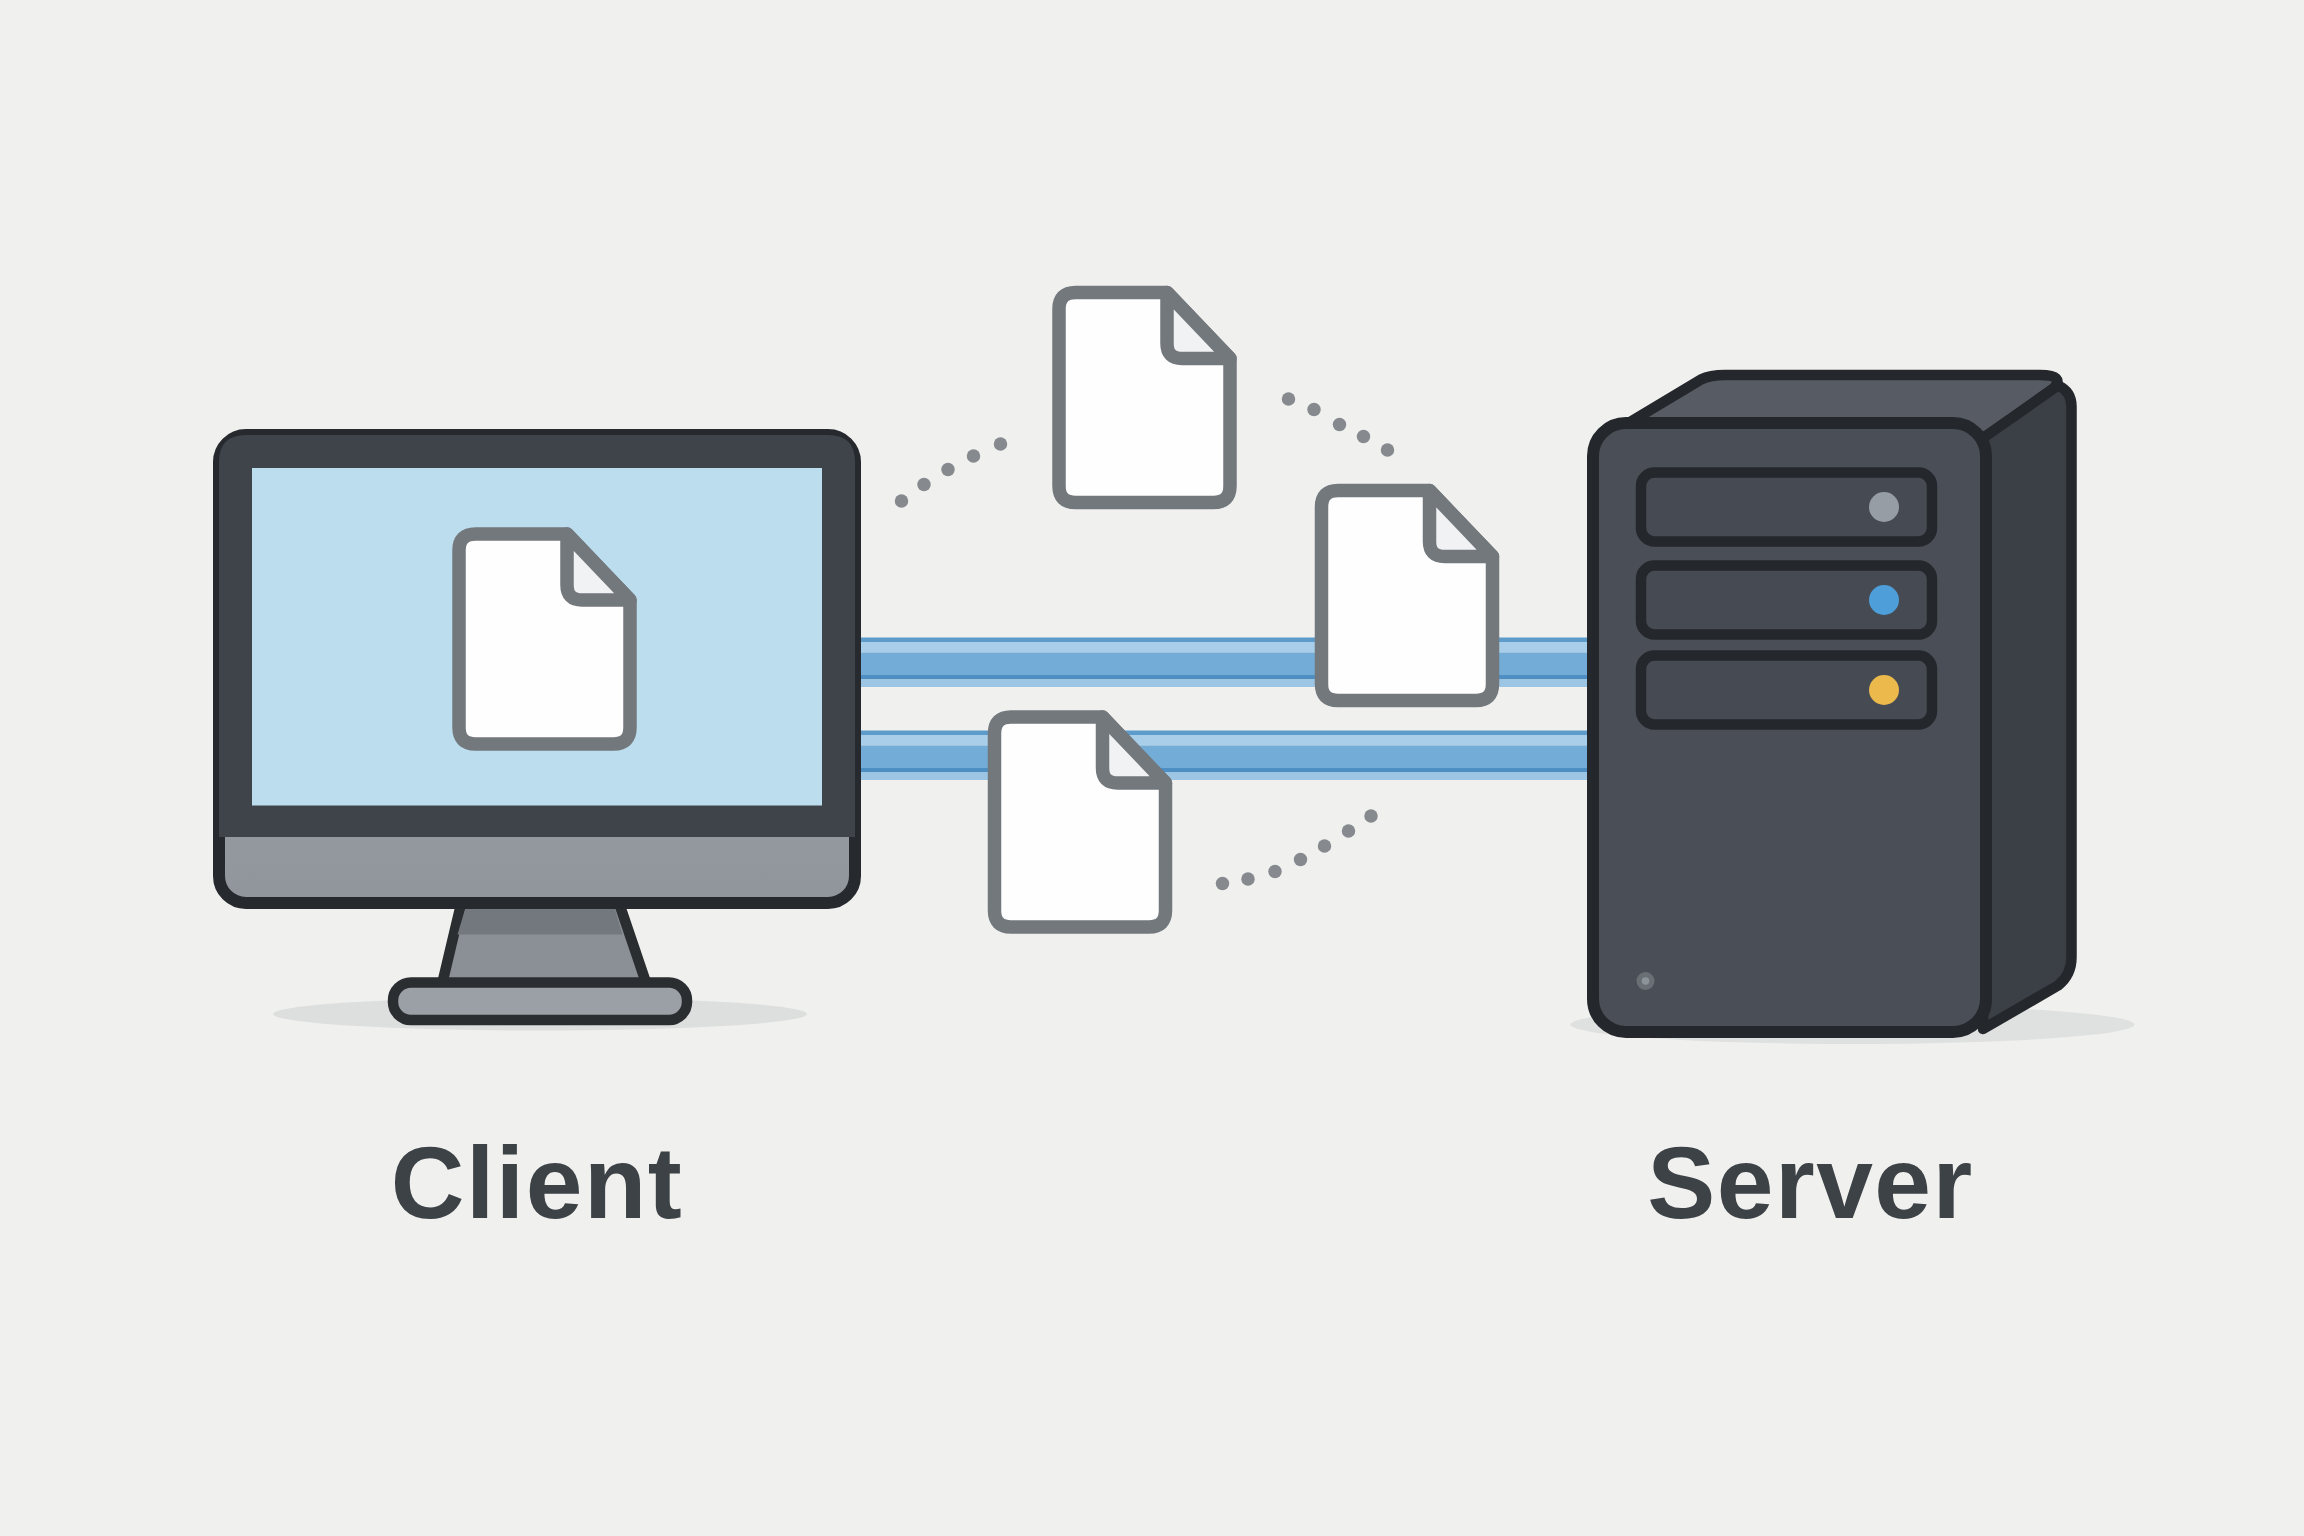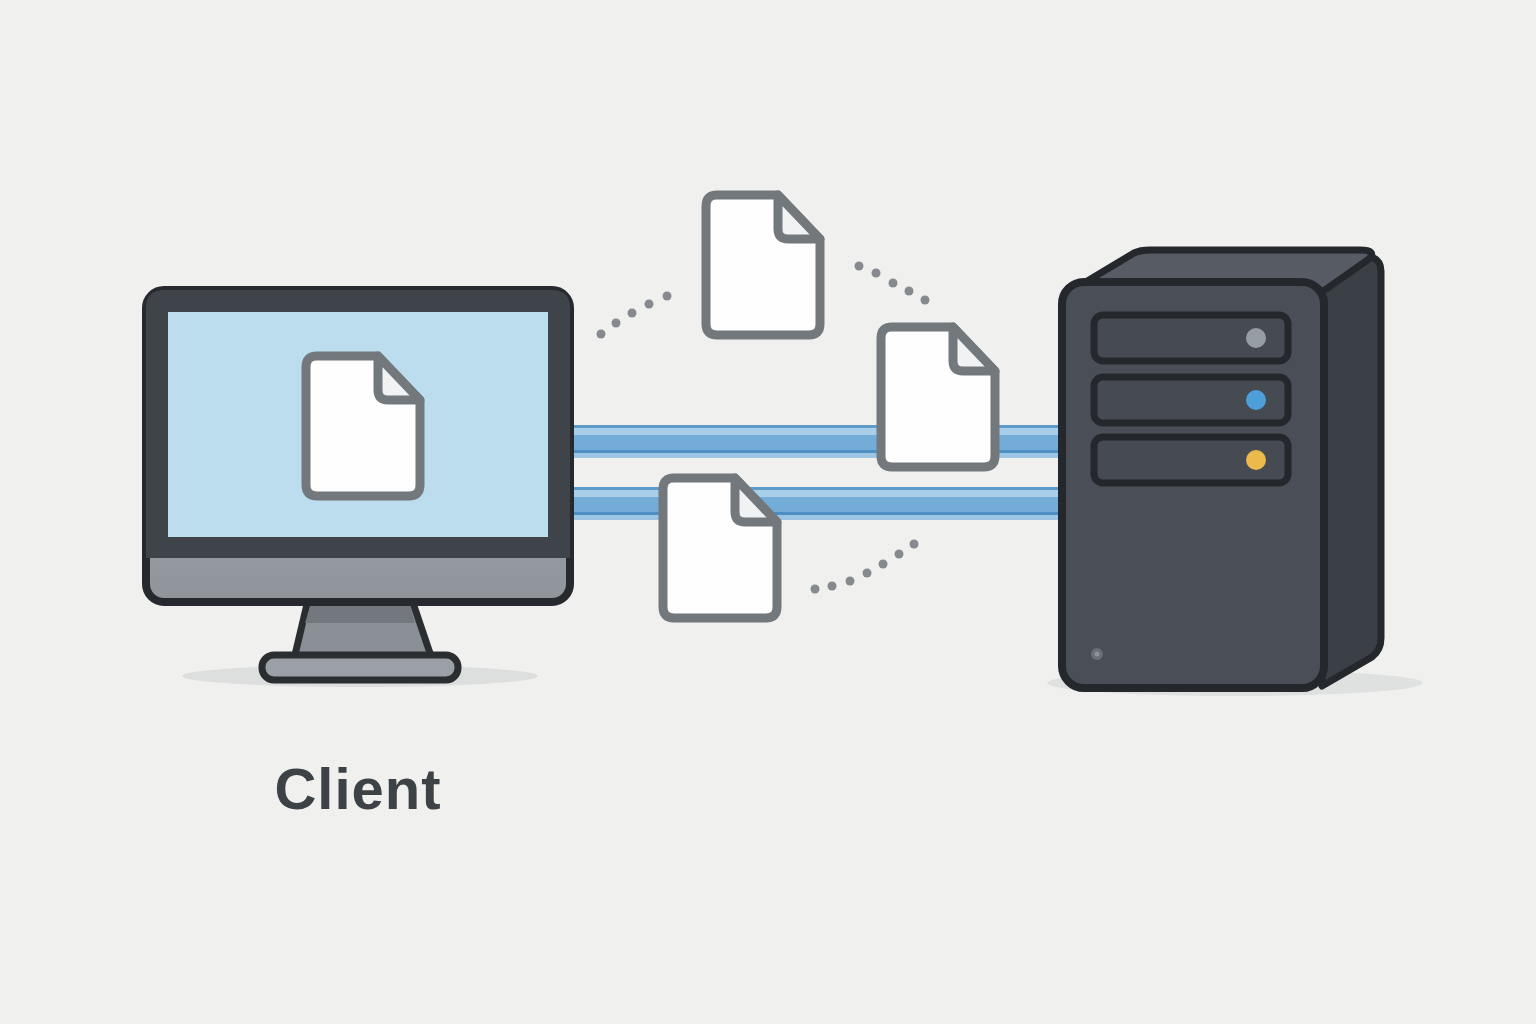--- a/index.html
+++ b/index.html
@@ -15,7 +15,7 @@
     position:absolute;
     top:756px;
     transform:translateX(-50%);
-    font-size:58px;
+    font-size:68px;
     line-height:66px;
     font-weight:700;
     letter-spacing:1px;

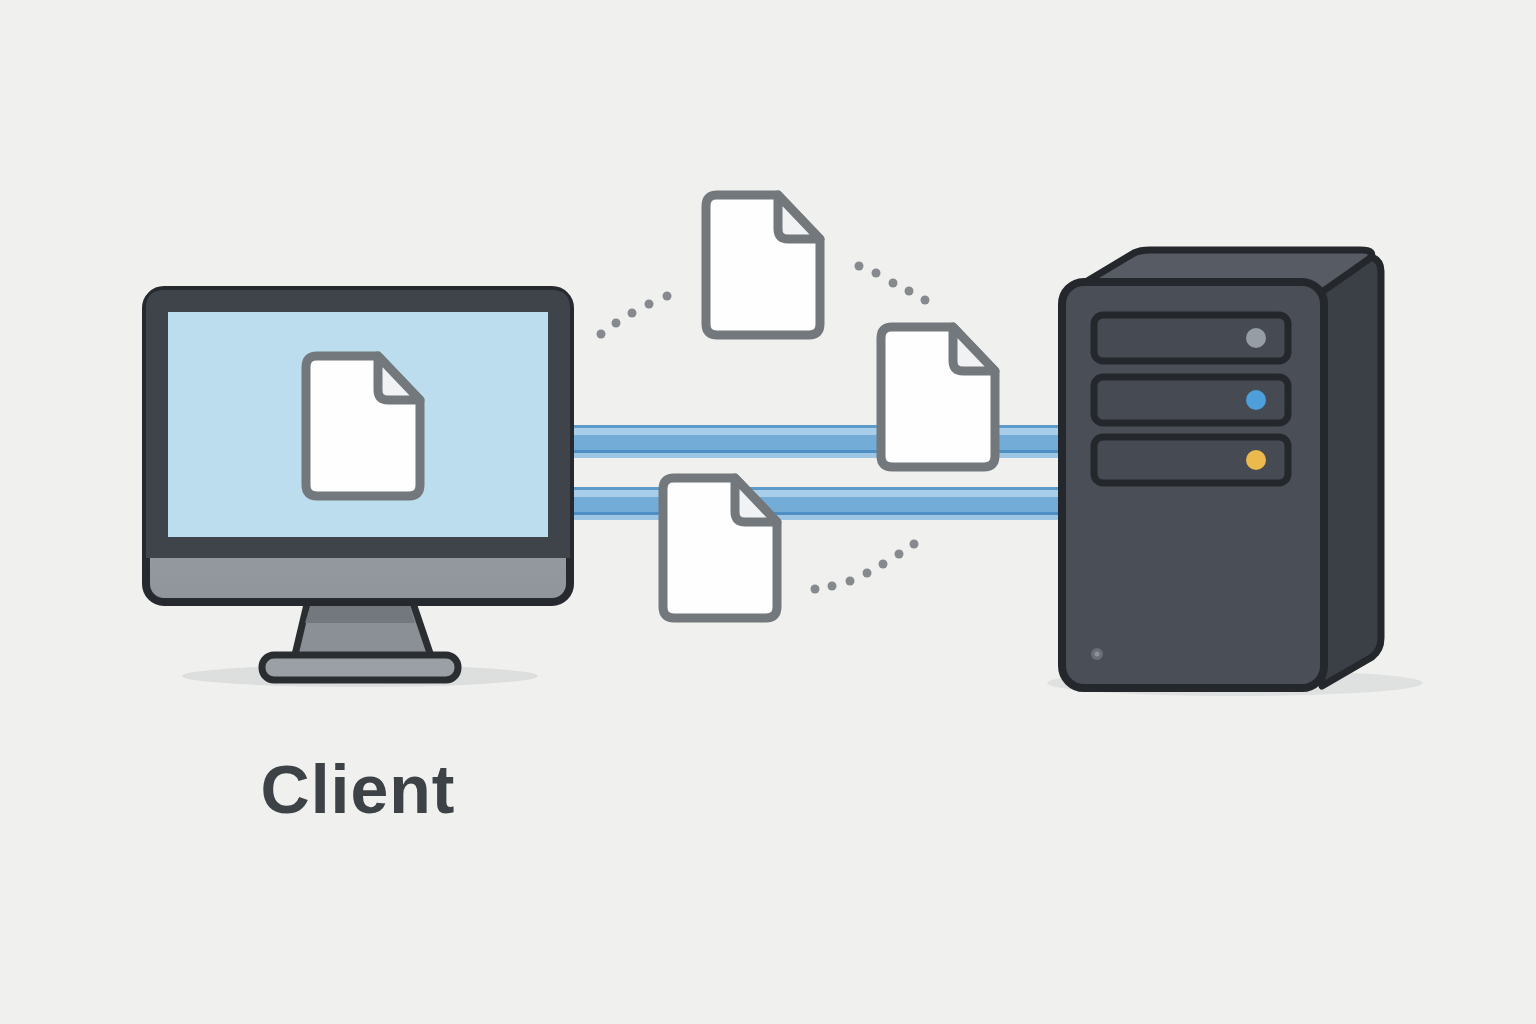--- a/index.html
+++ b/index.html
@@ -134,6 +134,7 @@
   </svg>
 
   <div class="device-label label-client">Client</div>
+  <div class="device-label label-server">Server</div>
 
 </div>
 

